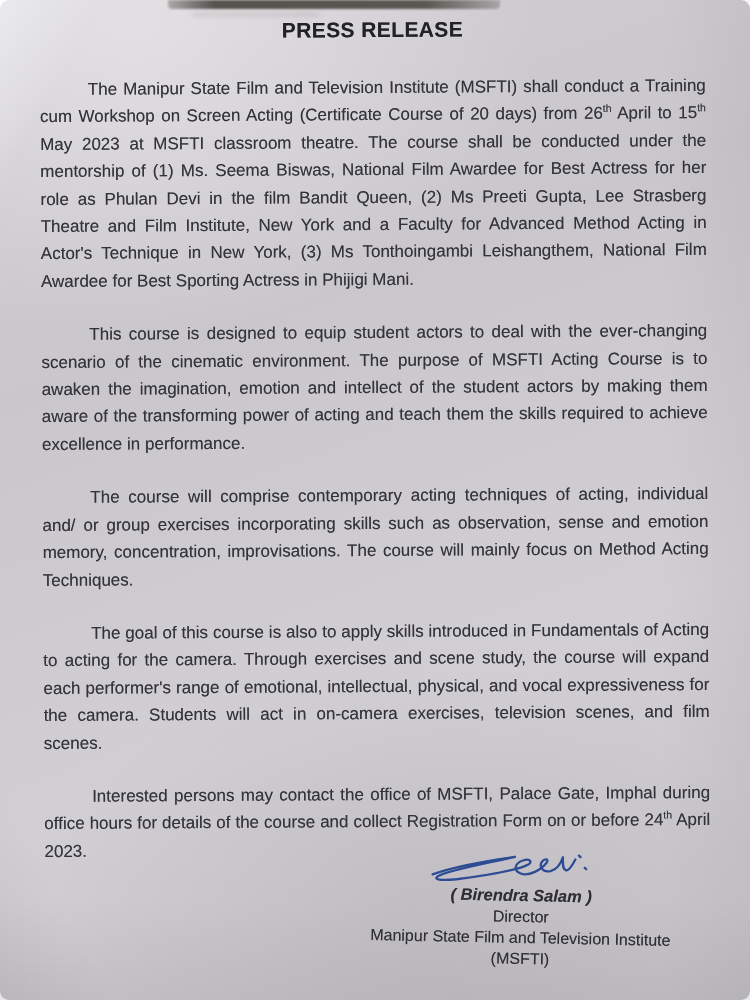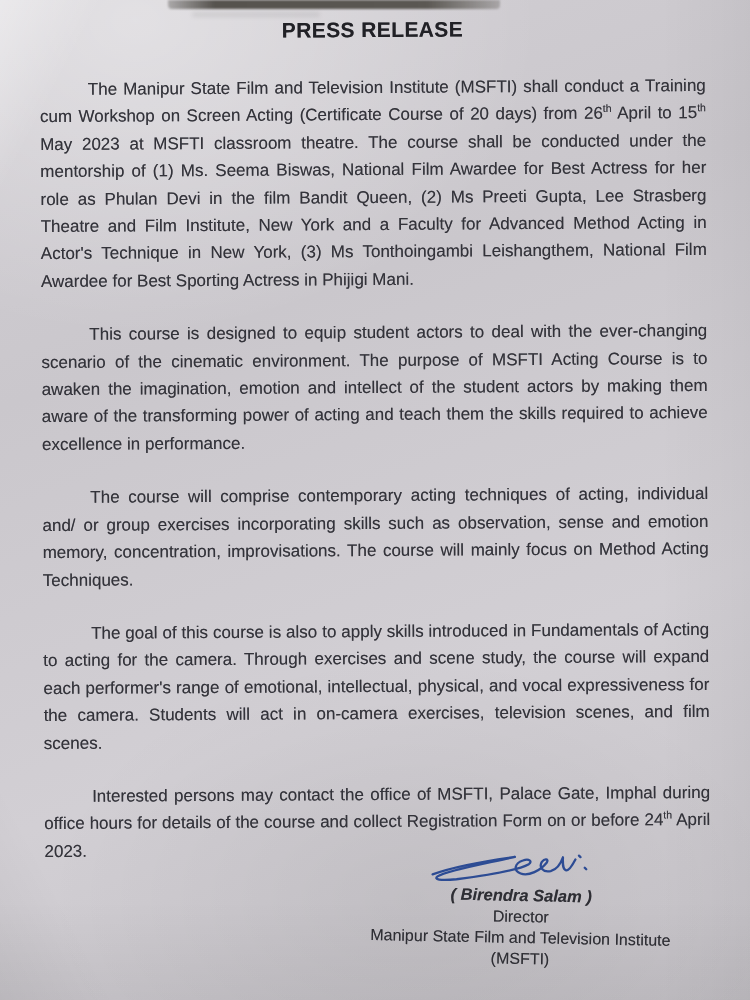--- a/index.html
+++ b/index.html
@@ -14,6 +14,7 @@
       radial-gradient(120% 70% at 18% 2%, rgba(255,255,255,0.38), rgba(255,255,255,0) 45%),
       radial-gradient(70% 35% at 55% 90%, rgba(0,0,0,0.06), transparent 70%),
       linear-gradient(160deg, #d2cfd4 0%, #cac7cc 32%, #d2cfd4 66%, #c7c4c9 100%);
+    border-radius: 9px;
   }
   .photo::before {
     content: ""; position: absolute; inset: 0; pointer-events: none;

